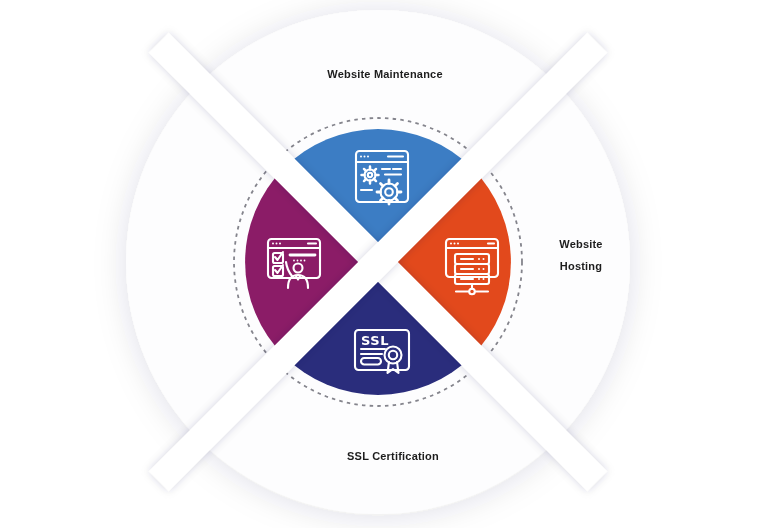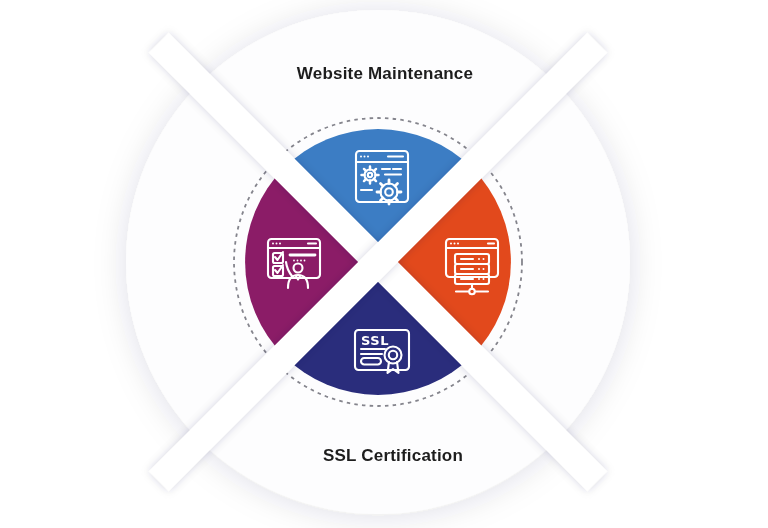--- a/index.html
+++ b/index.html
@@ -7,7 +7,7 @@
          font-family:"Liberation Sans","DejaVu Sans",sans-serif;}
   .stage svg{position:absolute;left:0;top:0;}
   .seg-label{position:absolute;transform:translateX(-50%);text-align:center;
-             color:#1d1d1d;font-size:17px;font-weight:600;letter-spacing:.2px;
+             color:#1d1d1d;font-size:11px;font-weight:600;letter-spacing:.2px;
              line-height:22px;white-space:nowrap;}
   .label-top{left:385px;top:63px;}
   .label-right{left:581px;top:233px;}

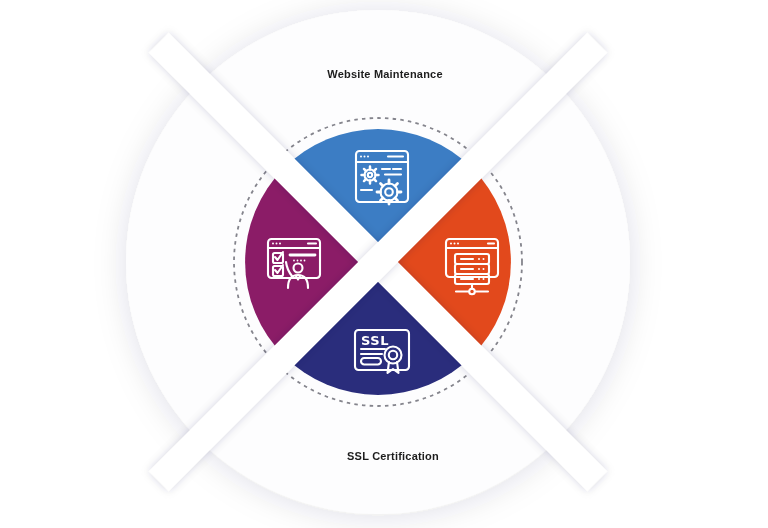--- a/index.html
+++ b/index.html
@@ -123,6 +123,10 @@
   <div class="seg-label label-top">
     <span>Website Maintenance</span>
   </div>
+  <div class="seg-label label-right">
+    <span>Website</span>
+    <span>Hosting</span>
+  </div>
   <div class="seg-label label-bottom">
     <span>SSL Certification</span>
   </div>

